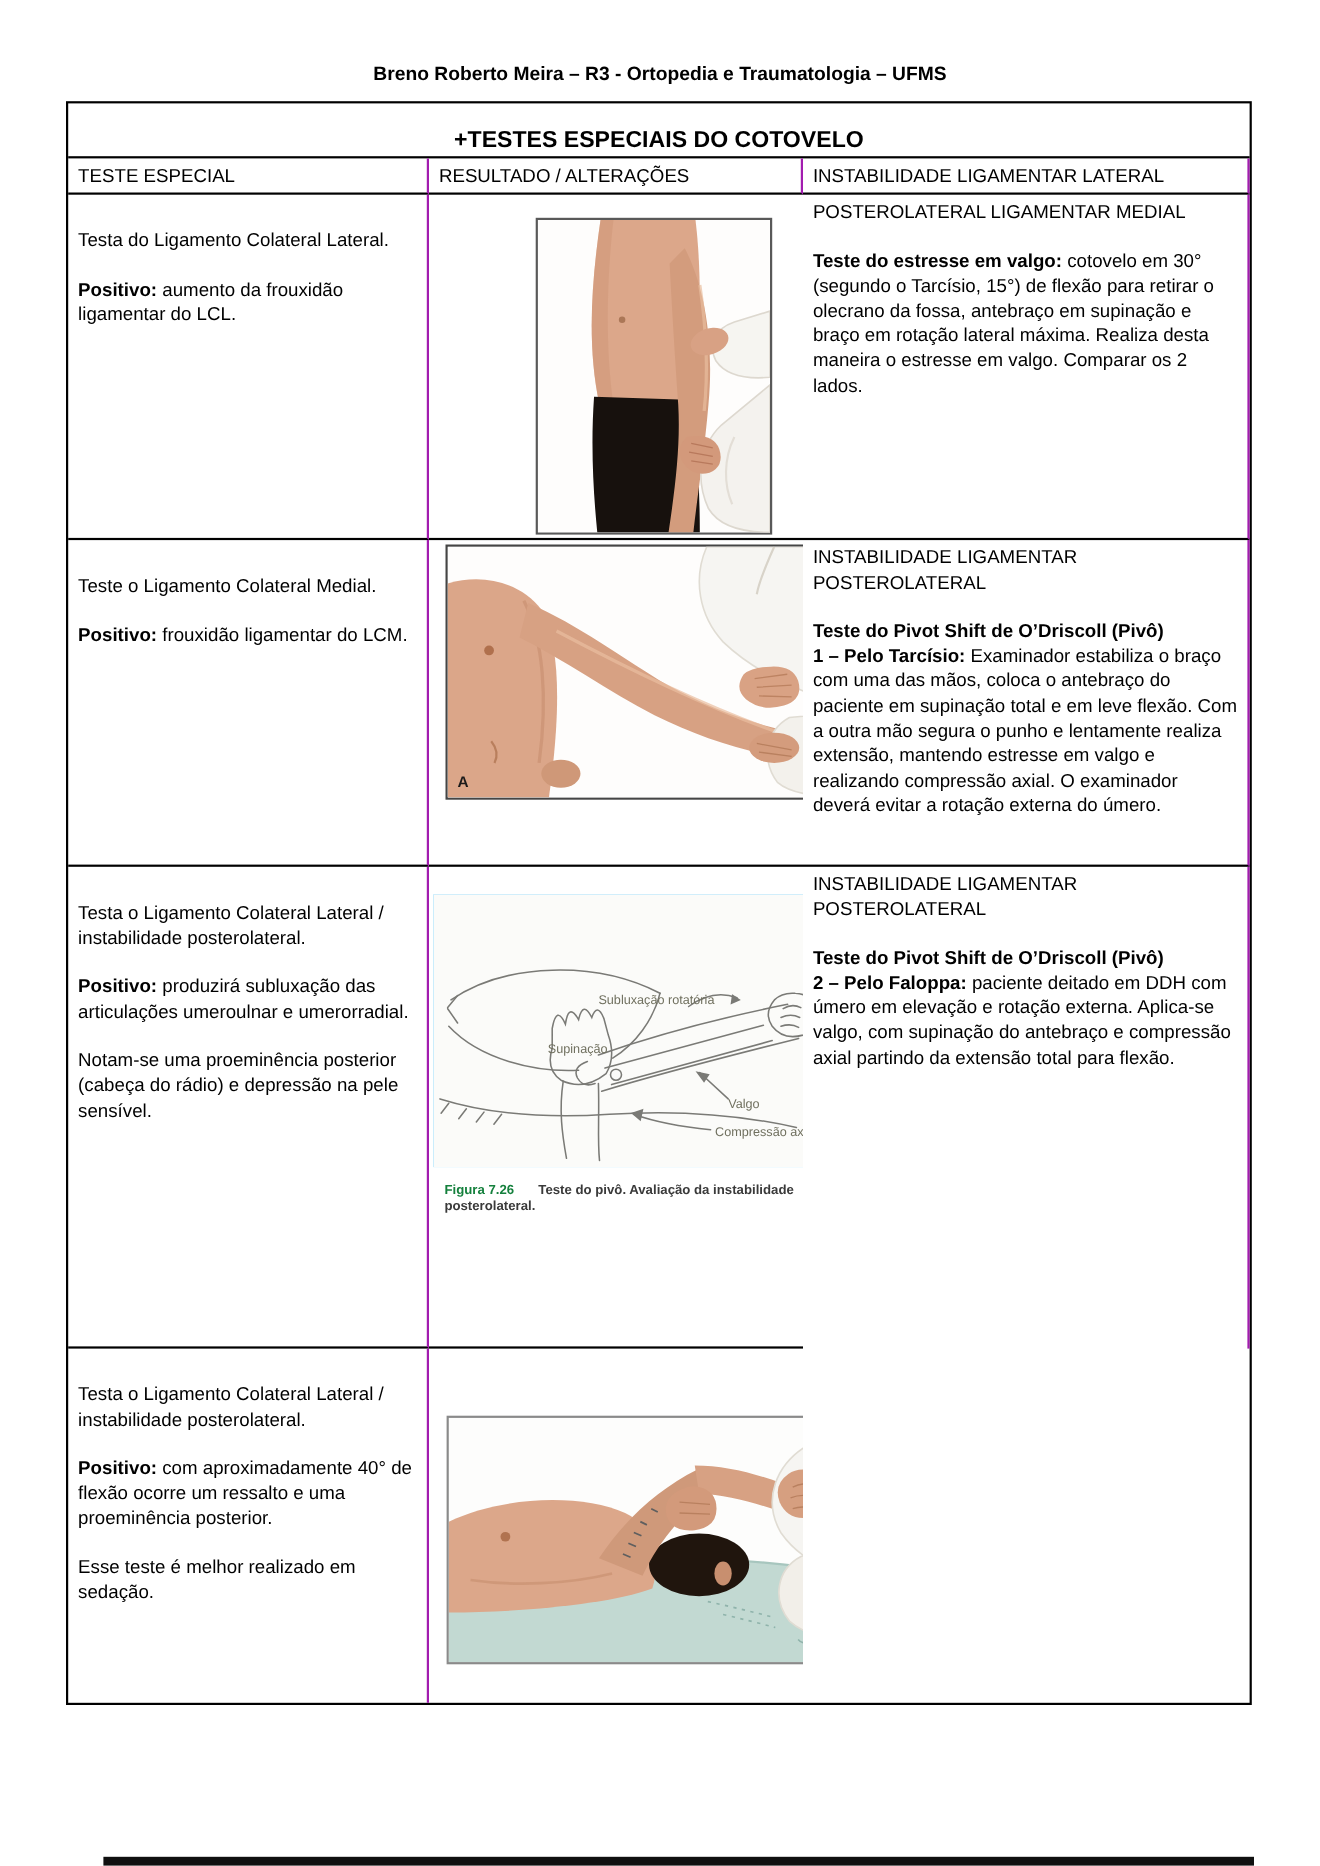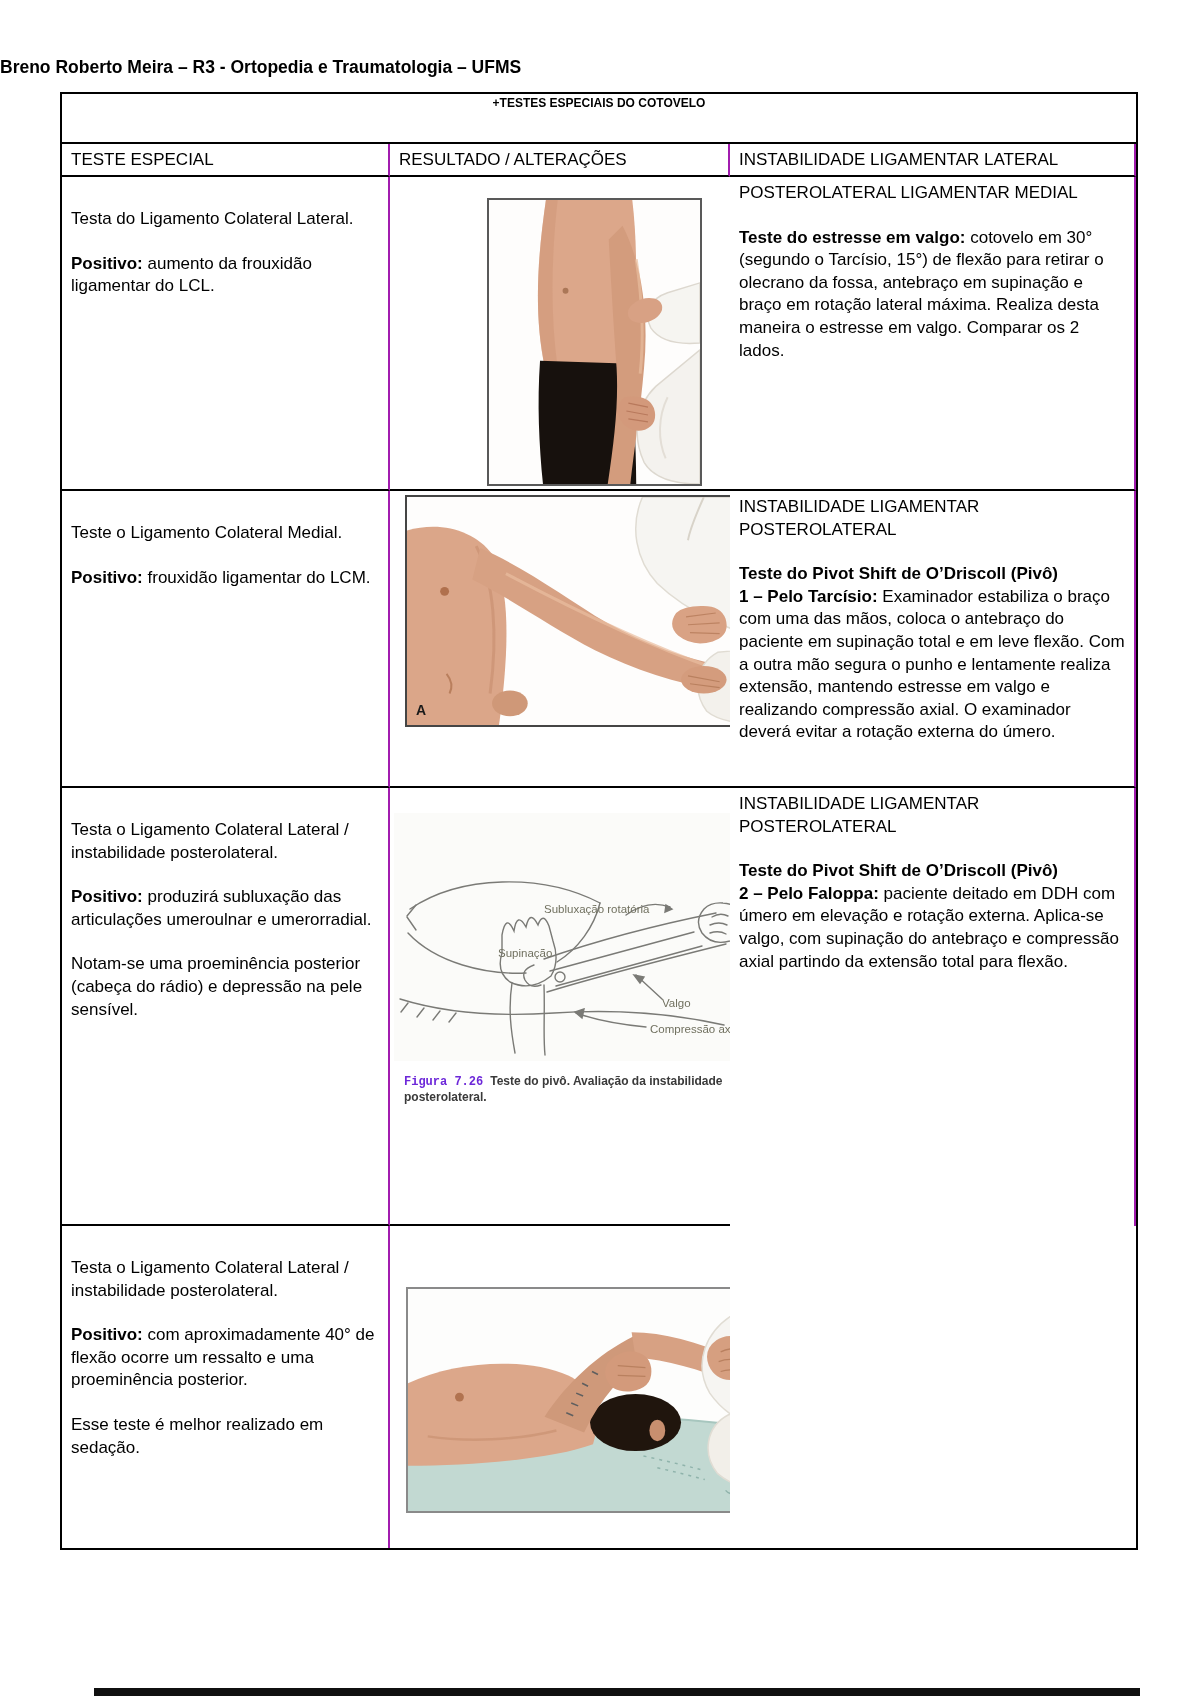--- a/index.html
+++ b/index.html
@@ -10,7 +10,7 @@
   }
   .page-header {
     position:absolute; top:57px; left:0; width:1200px;
-    font-weight:bold; font-size:17.5px;
+    text-align:center; font-weight:bold; font-size:17.5px;
   }
   .doc-table {
     position:absolute; left:60px; top:92px; width:1078px; height:1458px;

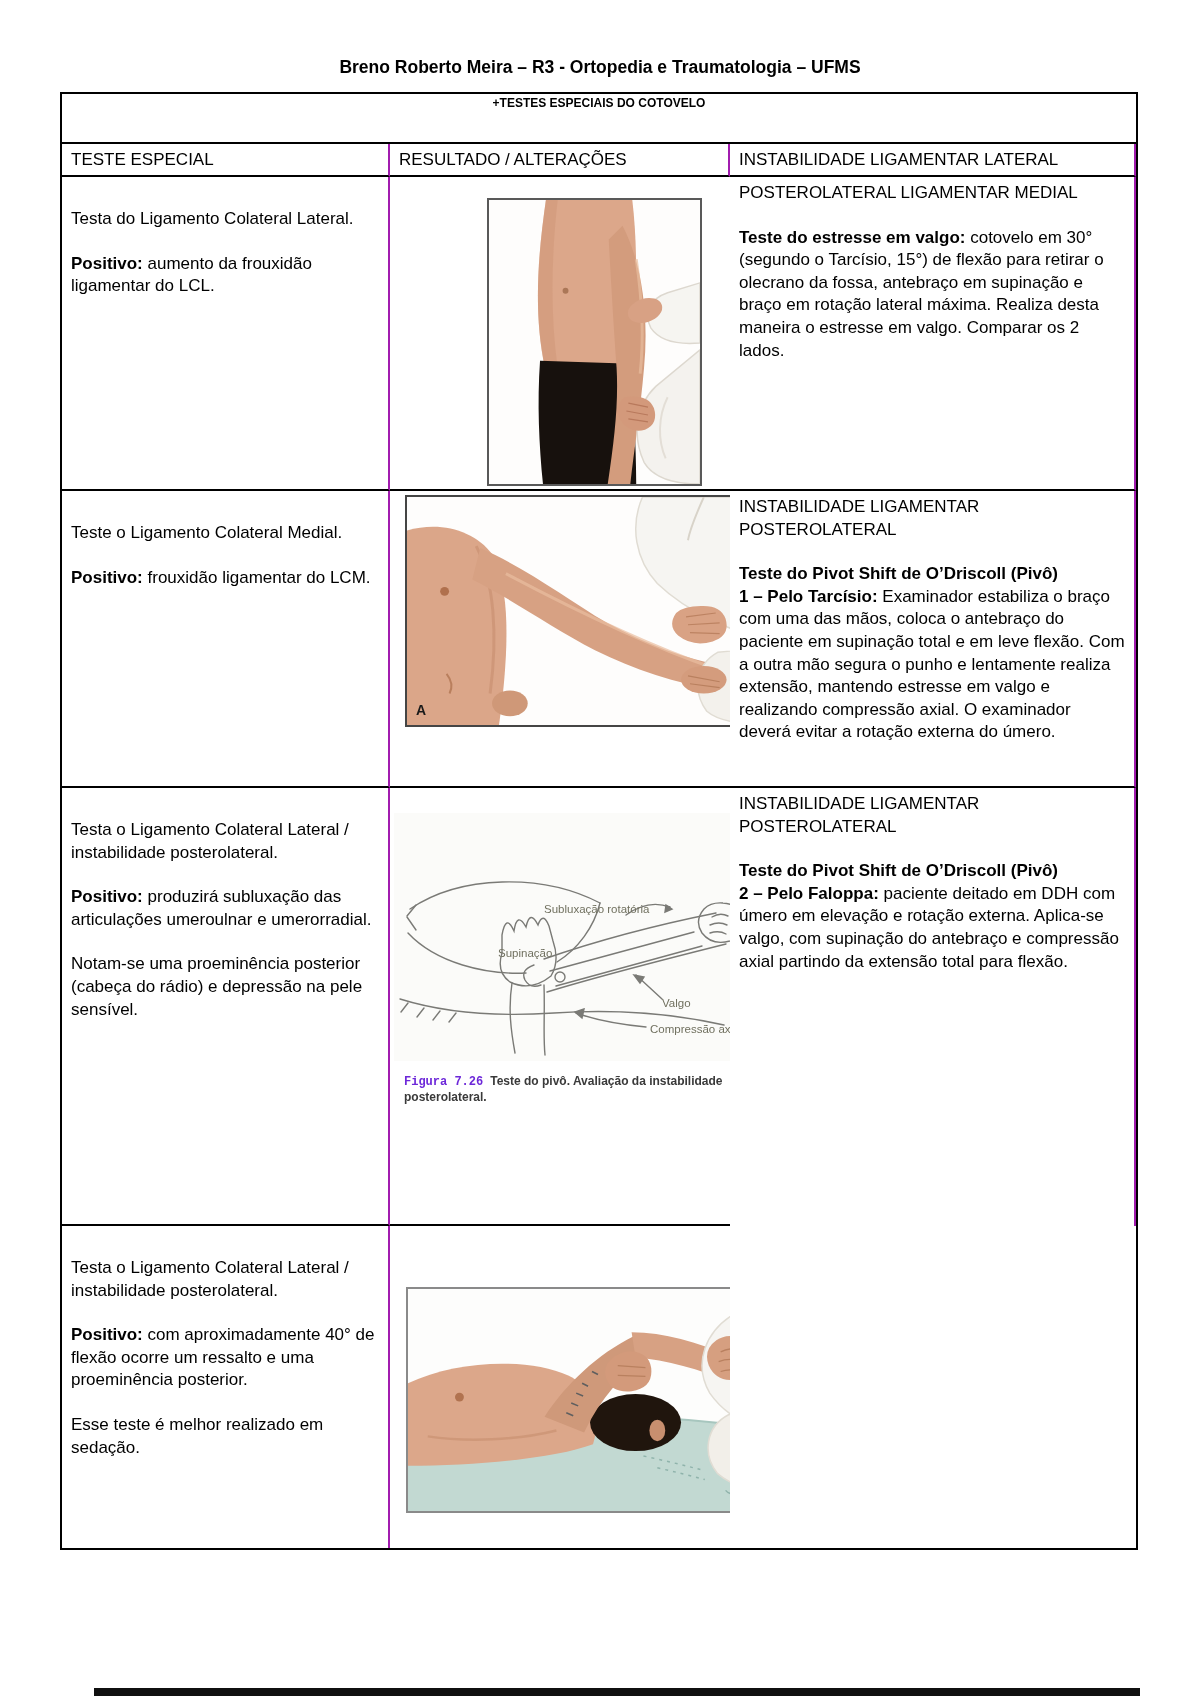--- a/index.html
+++ b/index.html
@@ -25,7 +25,7 @@
   }
   .cell.lastcol { border-right:none; }
   .cell.lastrow { border-bottom:none; }
-  .title-cell { grid-column:1 / 4; text-align:center; font-weight:bold; padding-top:2px; font-size:12px; }
+  .title-cell { grid-column:1 / 4; text-align:center; font-weight:bold; padding-top:20px; font-size:21px; }
   .colhead { padding-top:5px; }
   .p { margin:0; }
   .p-gap { margin:0 0 22px 0; }

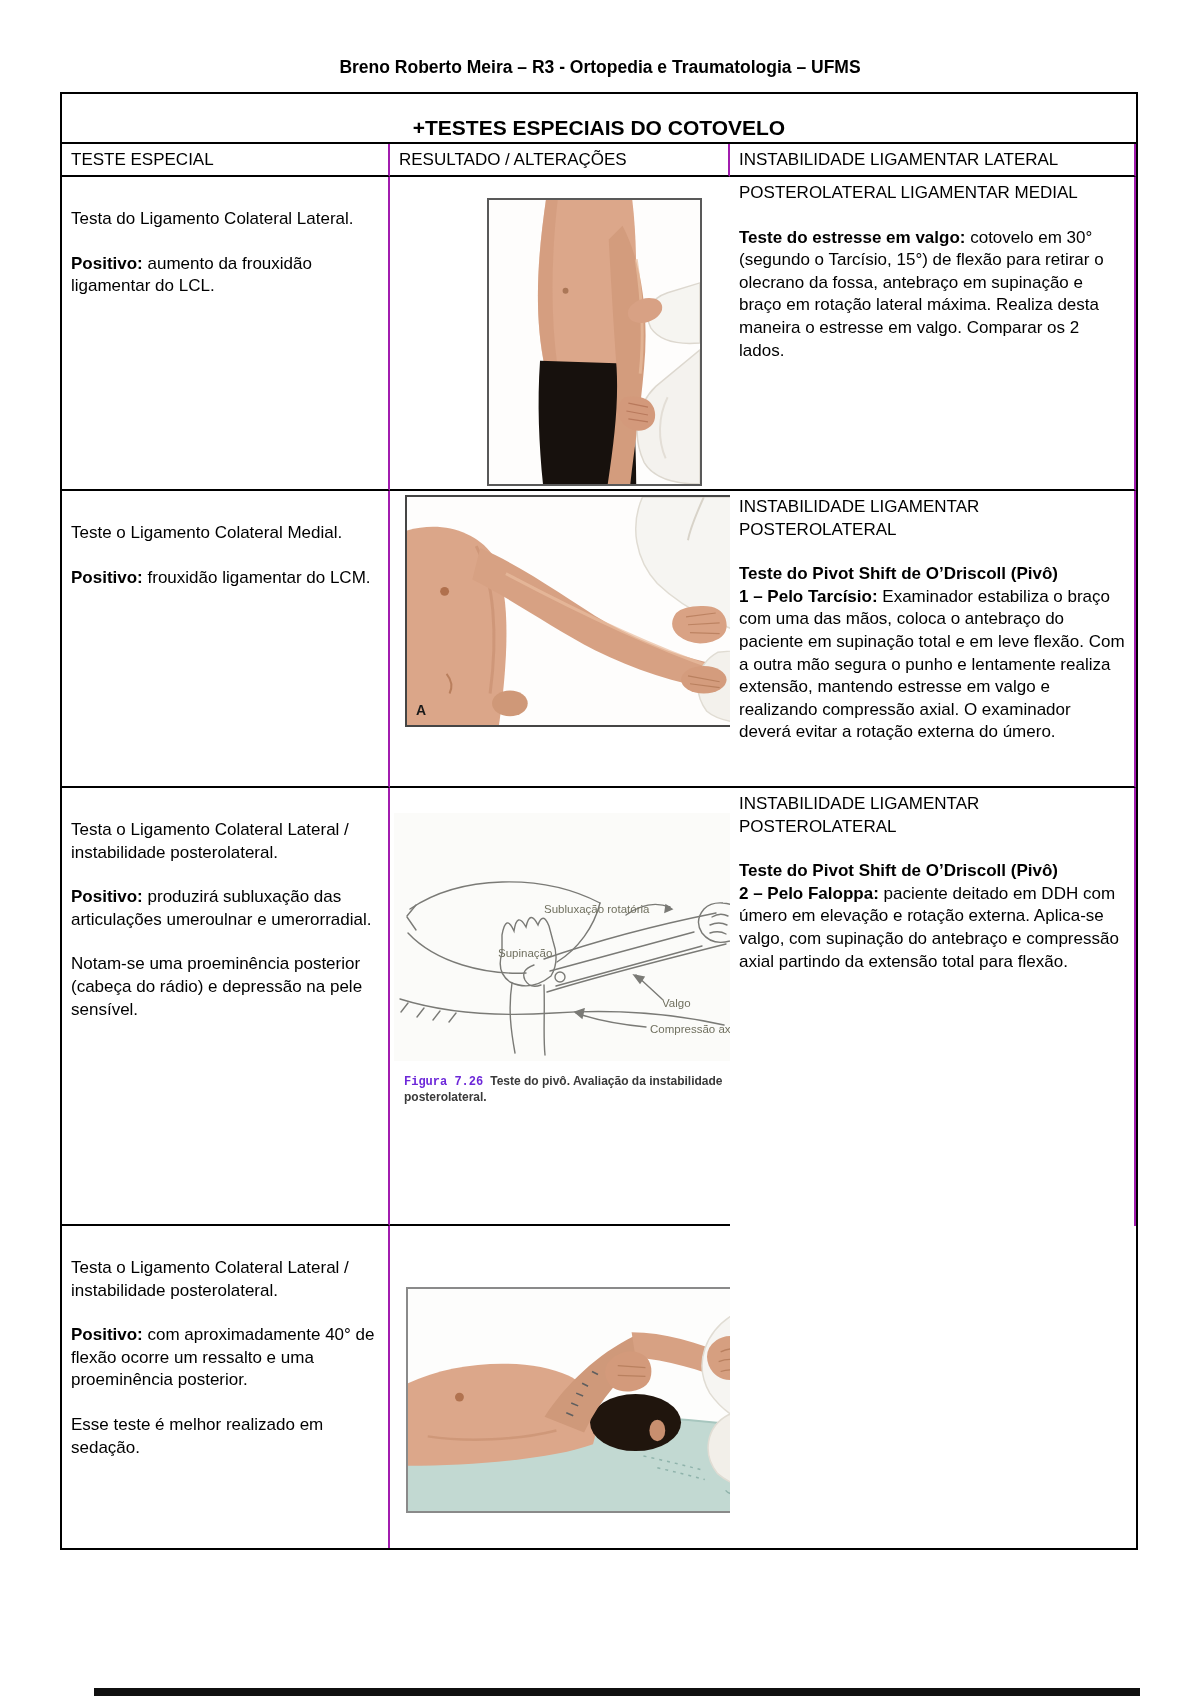--- a/index.html
+++ b/index.html
@@ -43,7 +43,7 @@
     position:absolute; left:14px; right:6px; font-size:12px; font-weight:bold; color:#3a3a3a;
     line-height:1.25;
   }
-  .figure-caption .figref { color:#6d28d9; margin-right:7px;font-family:Liberation Mono, monospace; }
+  .figure-caption .figref { color:#15803d; margin-right:22px; }
   .next-page-edge {
     position:absolute; left:94px; top:1688px; width:1046px; height:8px; background:#101010;
   }

